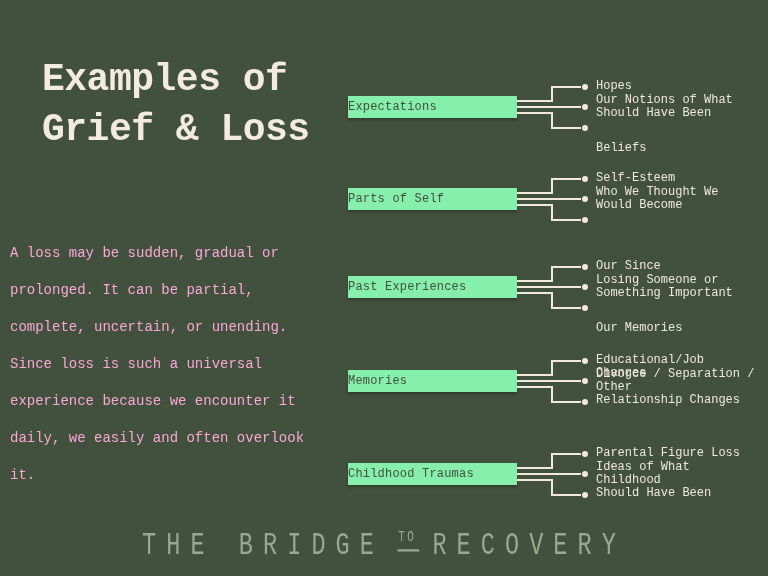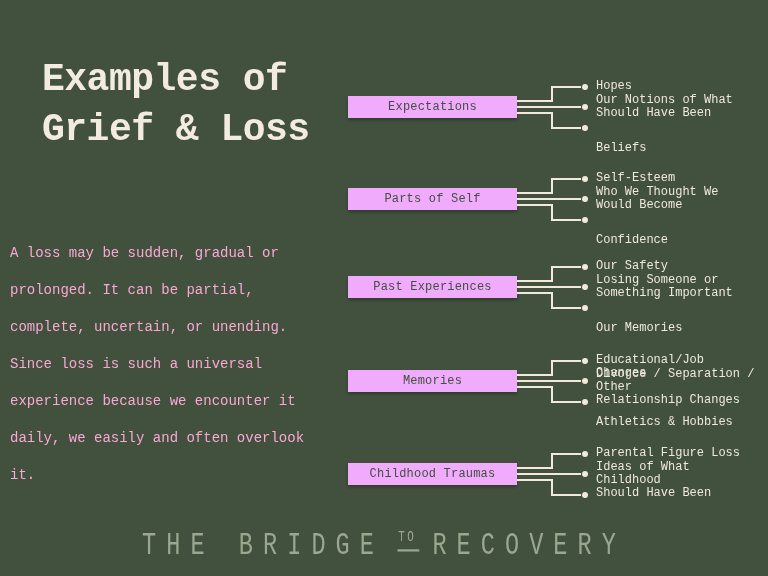--- a/index.html
+++ b/index.html
@@ -21,8 +21,8 @@
   .s0 { top:72px; } .s1 { top:164px; } .s2 { top:252px; } .s3 { top:346px; } .s4 { top:439px; }
   .cat-box {
     position:absolute; left:0; top:24px; width:169px; height:22px;
-    background:#f0abfc; box-shadow:0 2px 3px rgba(0,0,0,0.28);
-    display:flex; align-items:center; justify-content:center;
+    background:#86efac; box-shadow:0 2px 3px rgba(0,0,0,0.28);
+    display:flex; align-items:center; 
   }
   .cat-label { font-size:12px; color:#42503E; letter-spacing:0.2px; }
   .connector { position:absolute; left:169px; top:0; }

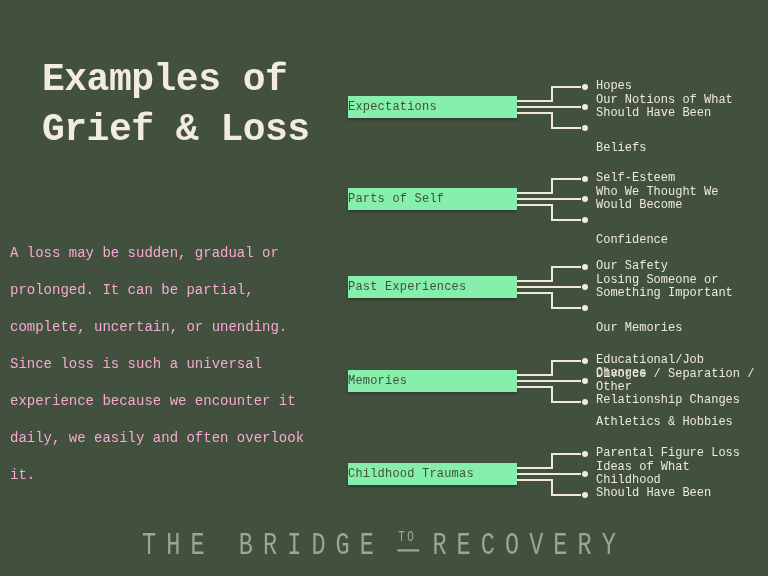--- a/index.html
+++ b/index.html
@@ -92,7 +92,6 @@
     <div class="item item-2">Who We Thought We
 Would Become</div>
     <div class="item item-1">Self-Esteem</div>
-    <div class="item item-3">Confidence</div>
   </div>
 
   <div class="section s2">

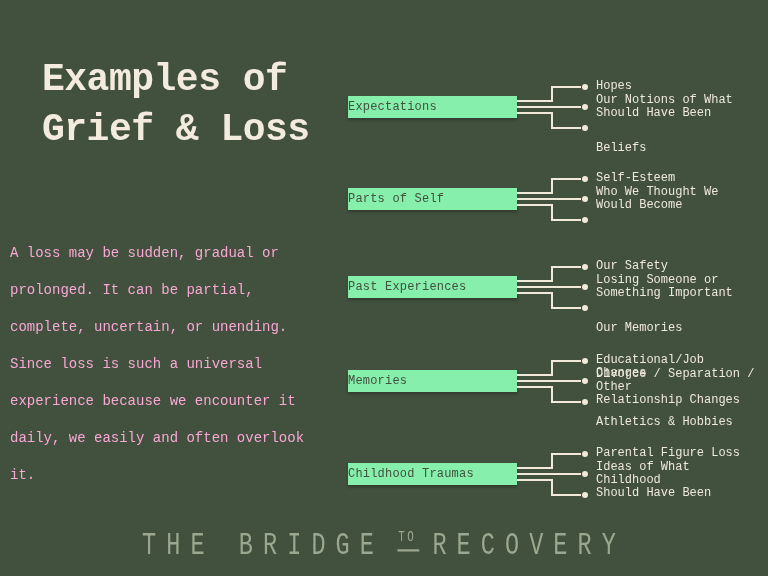--- a/index.html
+++ b/index.html
@@ -106,7 +106,7 @@
         <circle cx="68" cy="35" r="3"></circle>
         <circle cx="68" cy="56" r="3"></circle>
     </svg>
-    <div class="item item-1">Our Safety</div>
+    <div class="item item-1">Our Since</div>
     <div class="item item-3">Our Memories</div>
     <div class="item item-2">Losing Someone or
 Something Important</div>

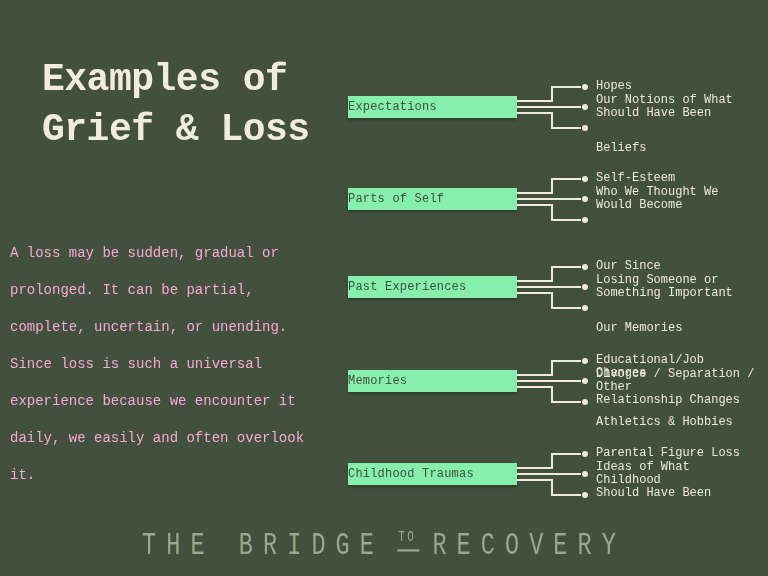--- a/index.html
+++ b/index.html
@@ -127,7 +127,6 @@
     <div class="item item-1">Educational/Job Changes</div>
     <div class="item item-2">Divorce / Separation / Other
 Relationship Changes</div>
-    <div class="item item-3">Athletics &amp; Hobbies</div>
   </div>
 
   <div class="section s4">

